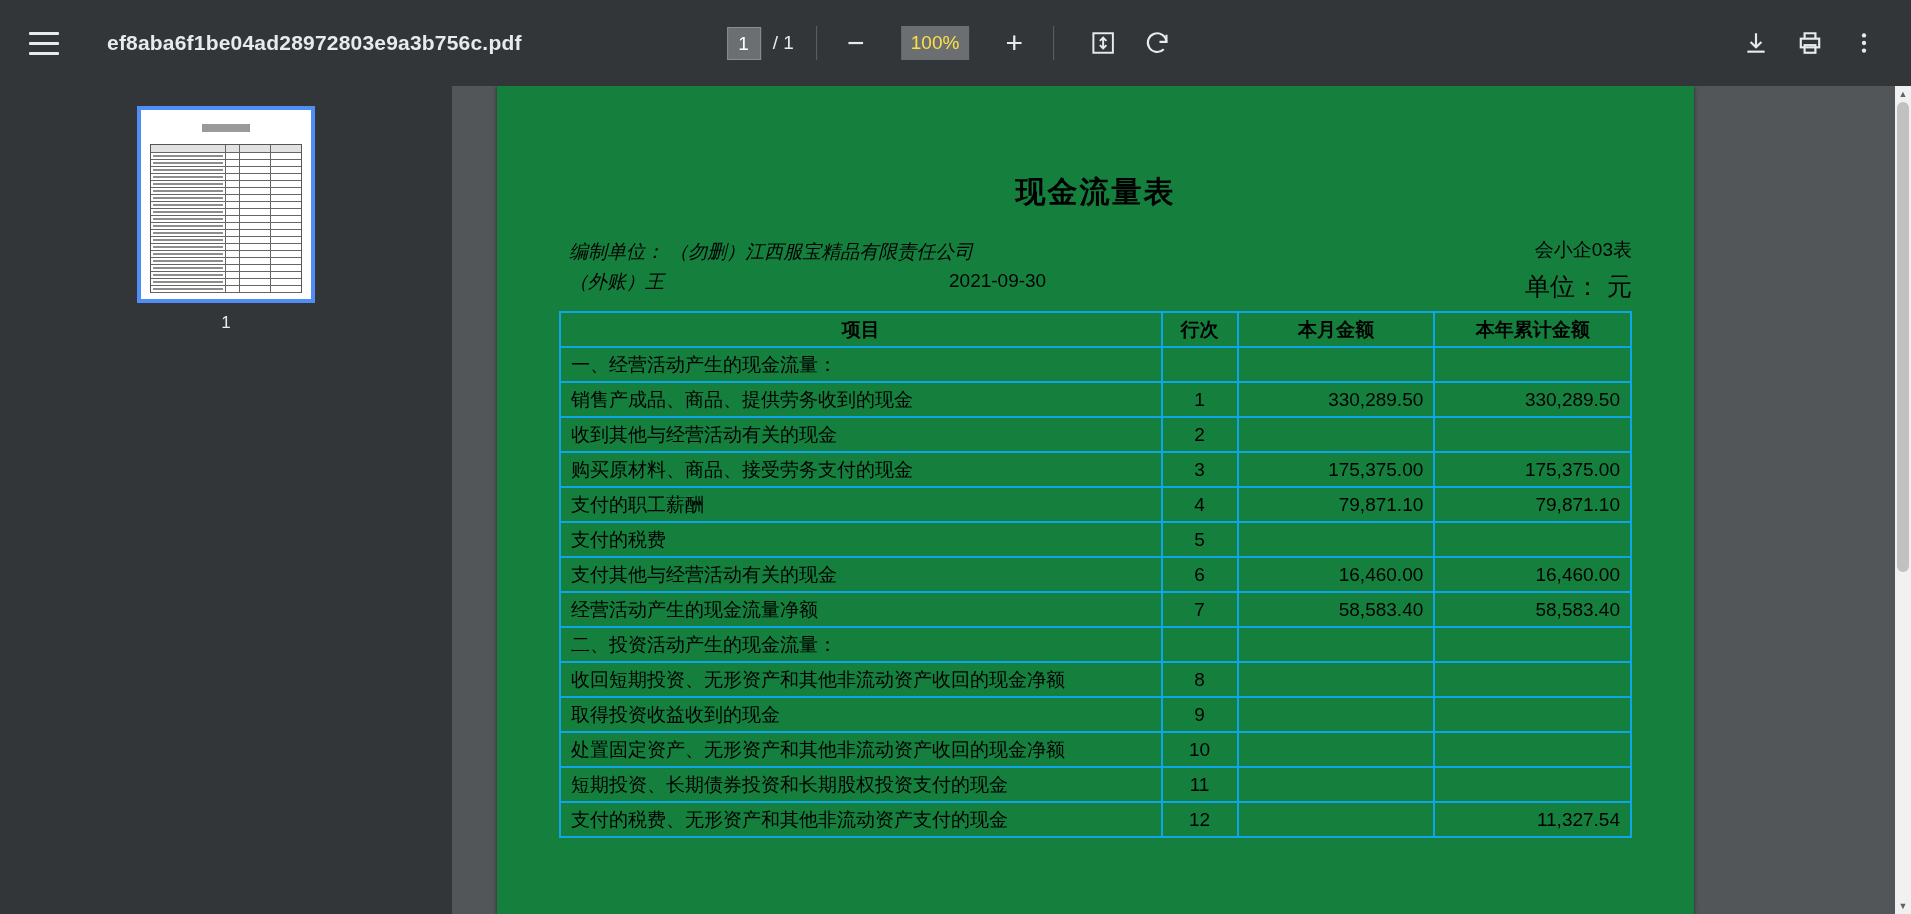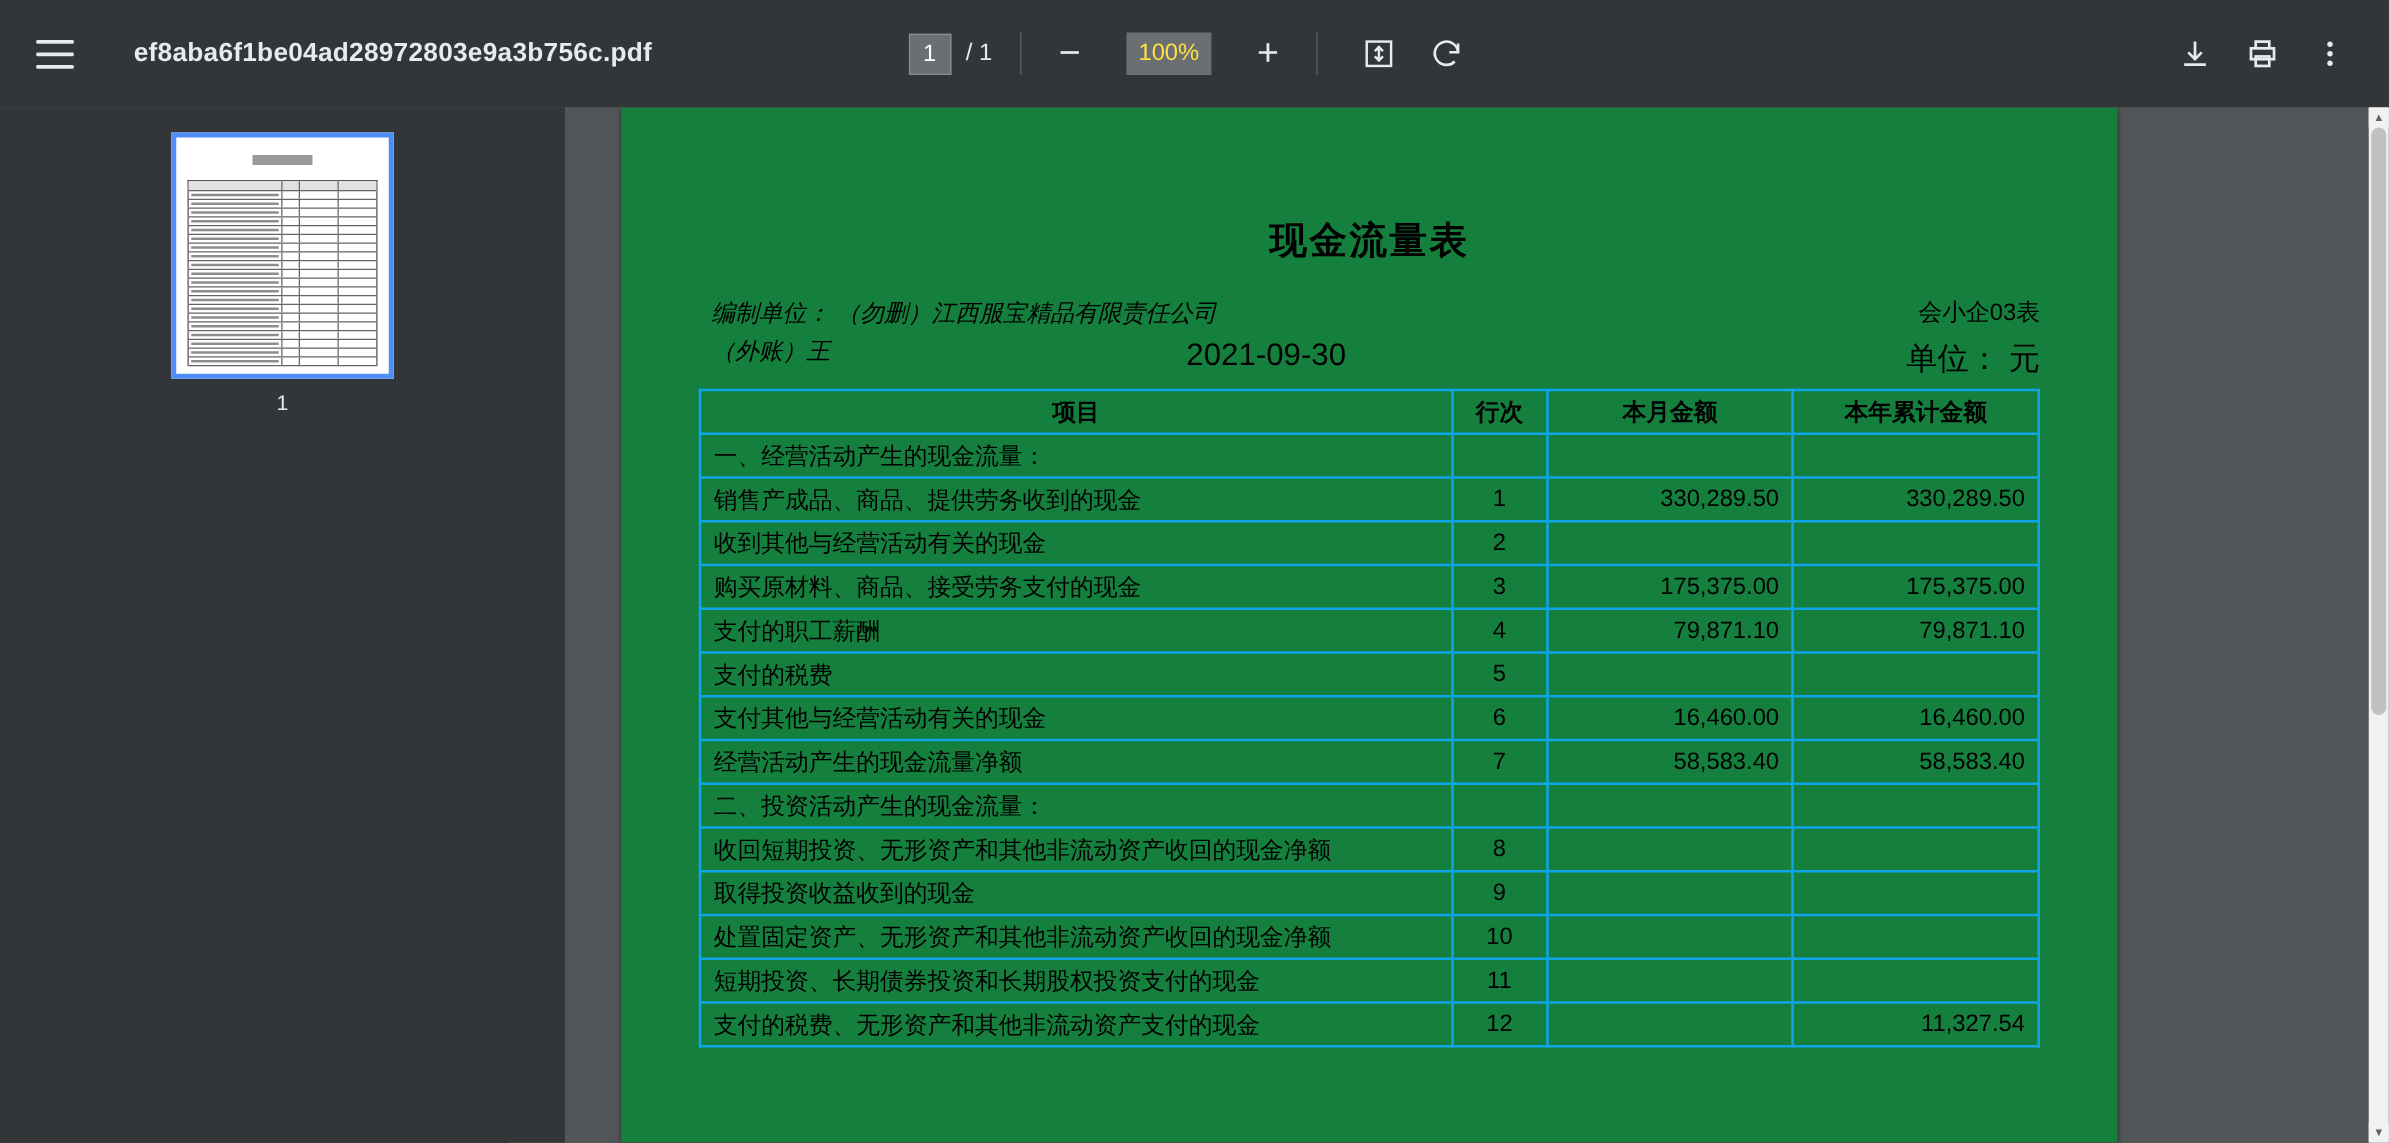--- a/index.html
+++ b/index.html
@@ -215,7 +215,7 @@
   .meta-date {
     position: absolute;
     left: 390px; top: 33px;
-    font-size: 25px;
+    font-size: 19px;
   }
   .meta-right1 {
     position: absolute;

